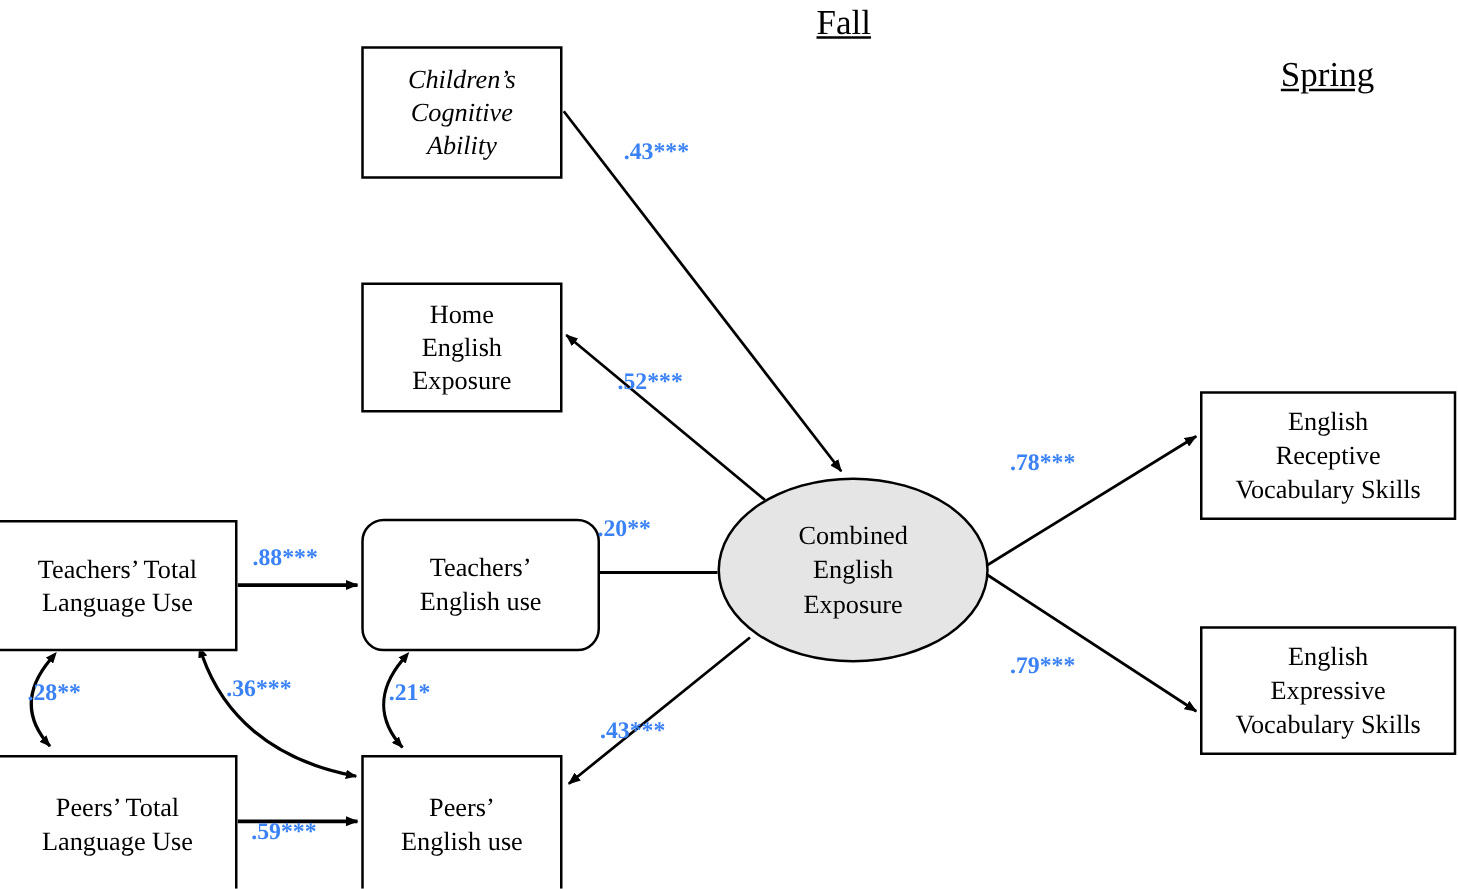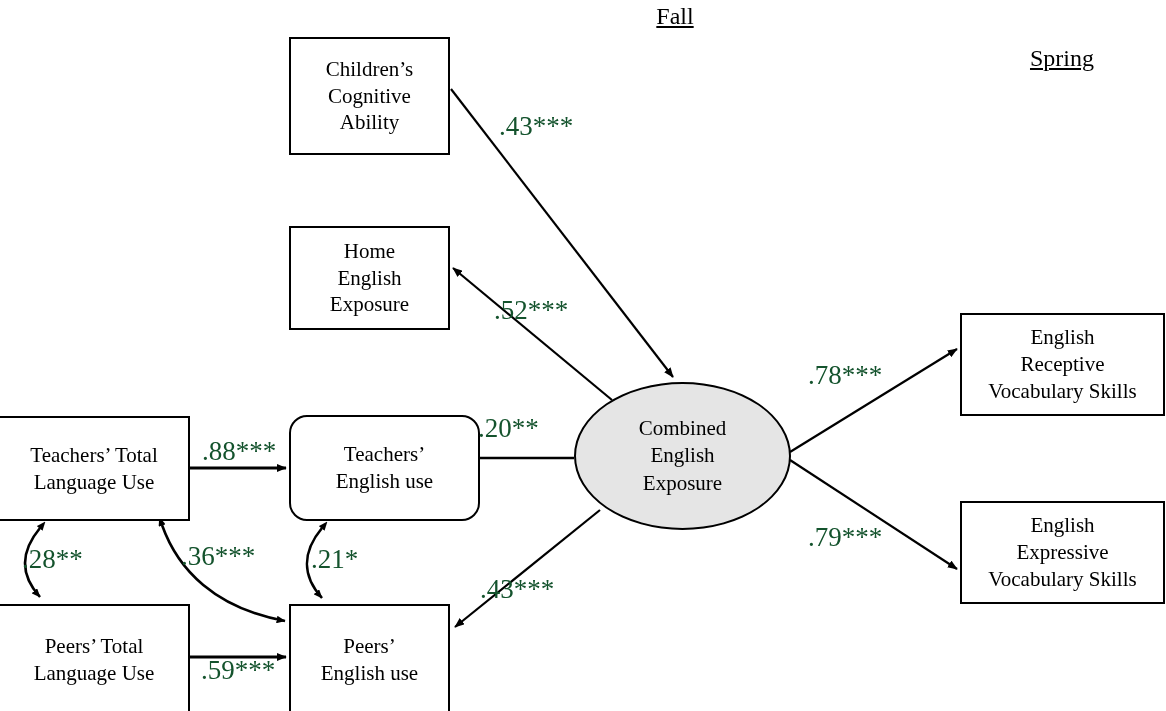--- a/index.html
+++ b/index.html
@@ -56,7 +56,7 @@
   }
   .section-header {
     position: absolute;
-    font-size: 24px;
+    font-size: 28px;
     color: #000000;
     text-decoration: underline;
     text-align: center;

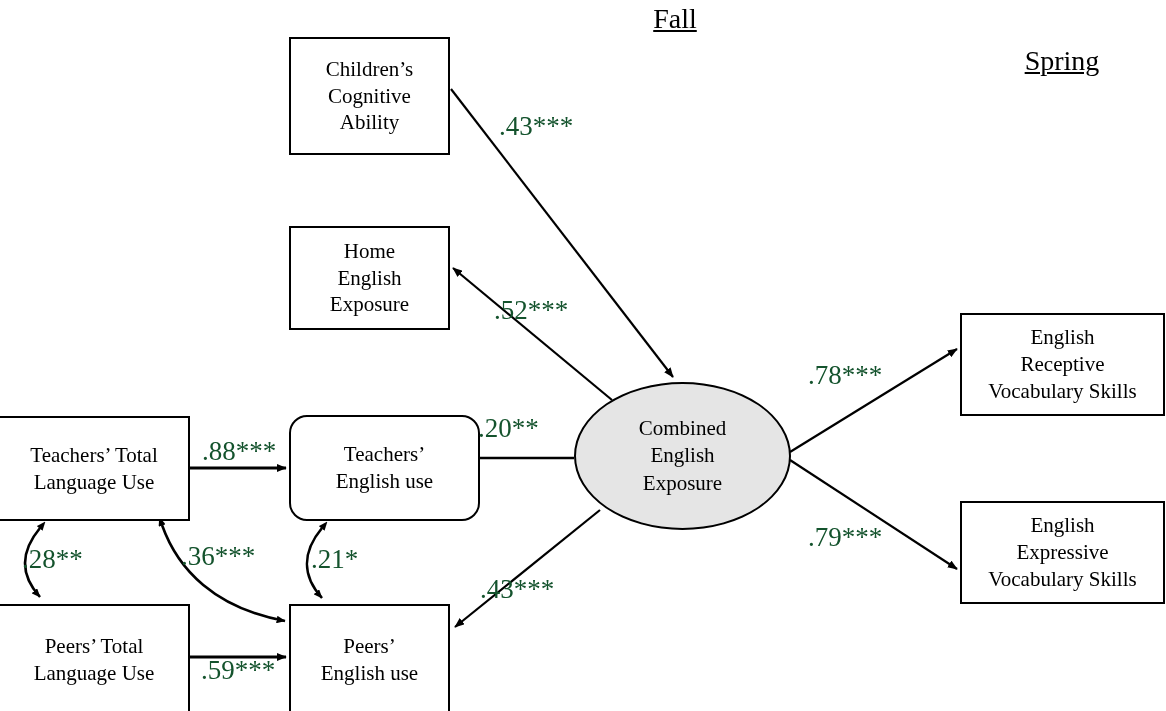--- a/index.html
+++ b/index.html
@@ -119,7 +119,7 @@
   <div class="section-header" style="left: 615px; top: 3px; width: 120px;">Fall</div>
   <div class="section-header" style="left: 1002px; top: 3px; width: 120px; margin-top: 42px;">Spring</div>
 
-  <div class="node-box" style="left: 289px; top: 37px; width: 161px; height: 118px;">
+  <div class="node-box" style="left: 289px; top: 37px; width: 161px; height: 106px; font-style: italic;">
     <span class="line">Children’s</span>
     <span class="line">Cognitive</span>
     <span class="line">Ability</span>

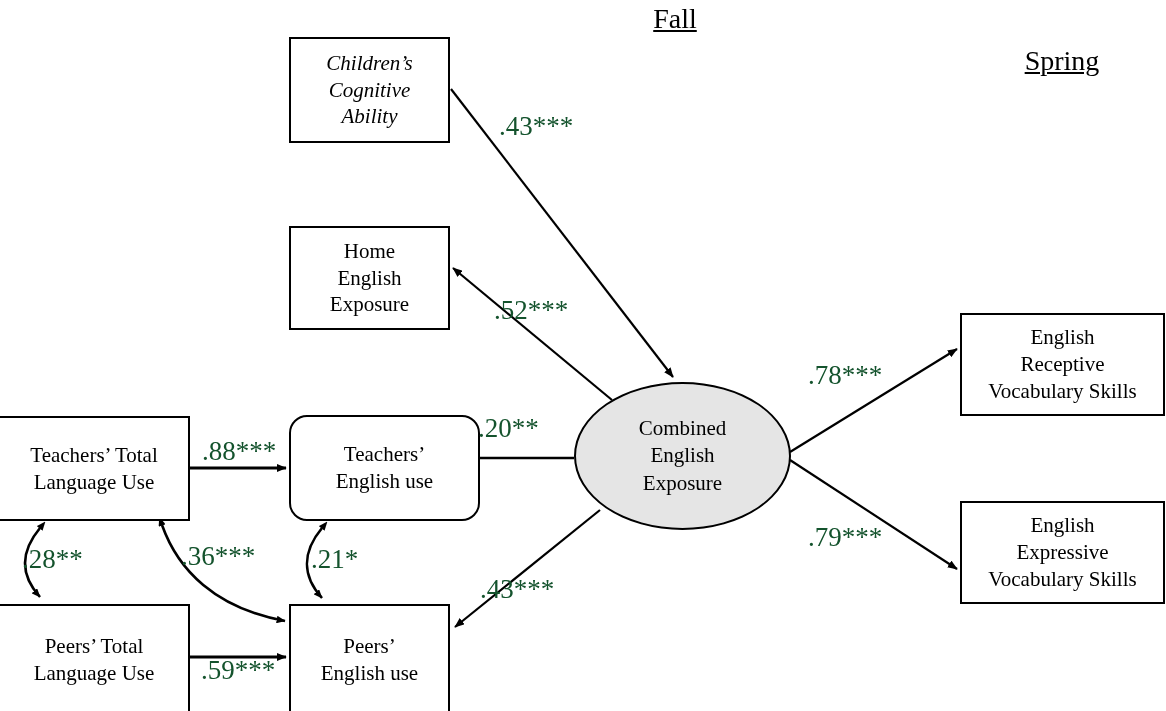--- a/index.html
+++ b/index.html
@@ -65,11 +65,12 @@
   }
   .path-label {
     position: absolute;
-    font-size: 27px;
-    color: #14532d;
+    font-size: 19px;
+    color: #3b82f6;
     white-space: nowrap;
     background: transparent;
     z-index: 5;
+    font-weight: bold;
   }
 </style>
 </head>

